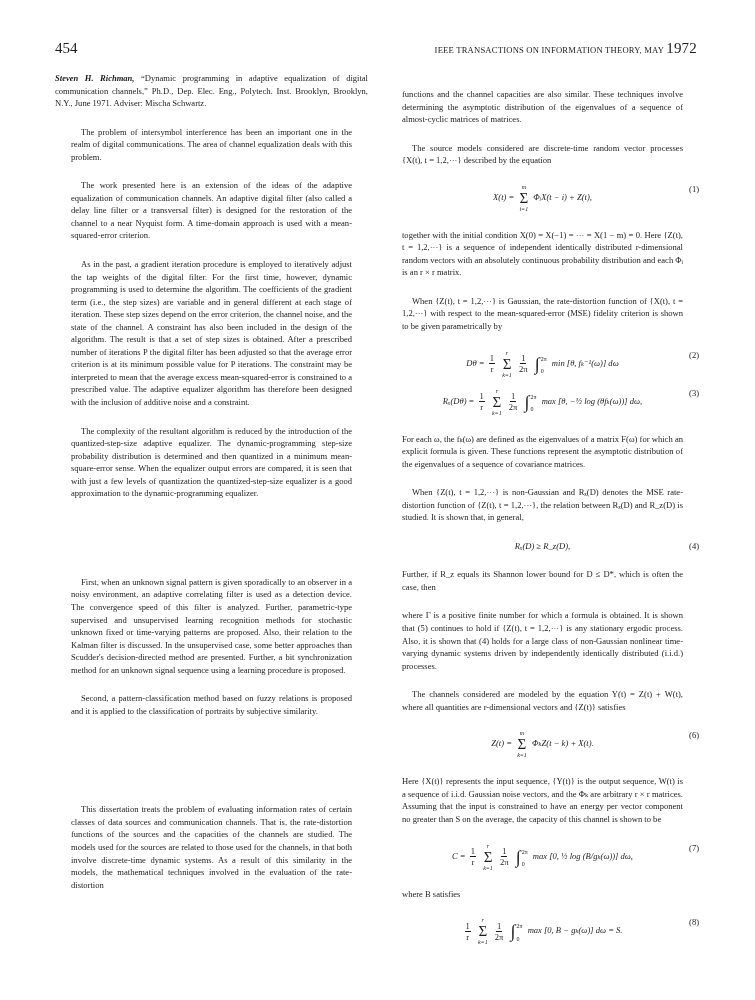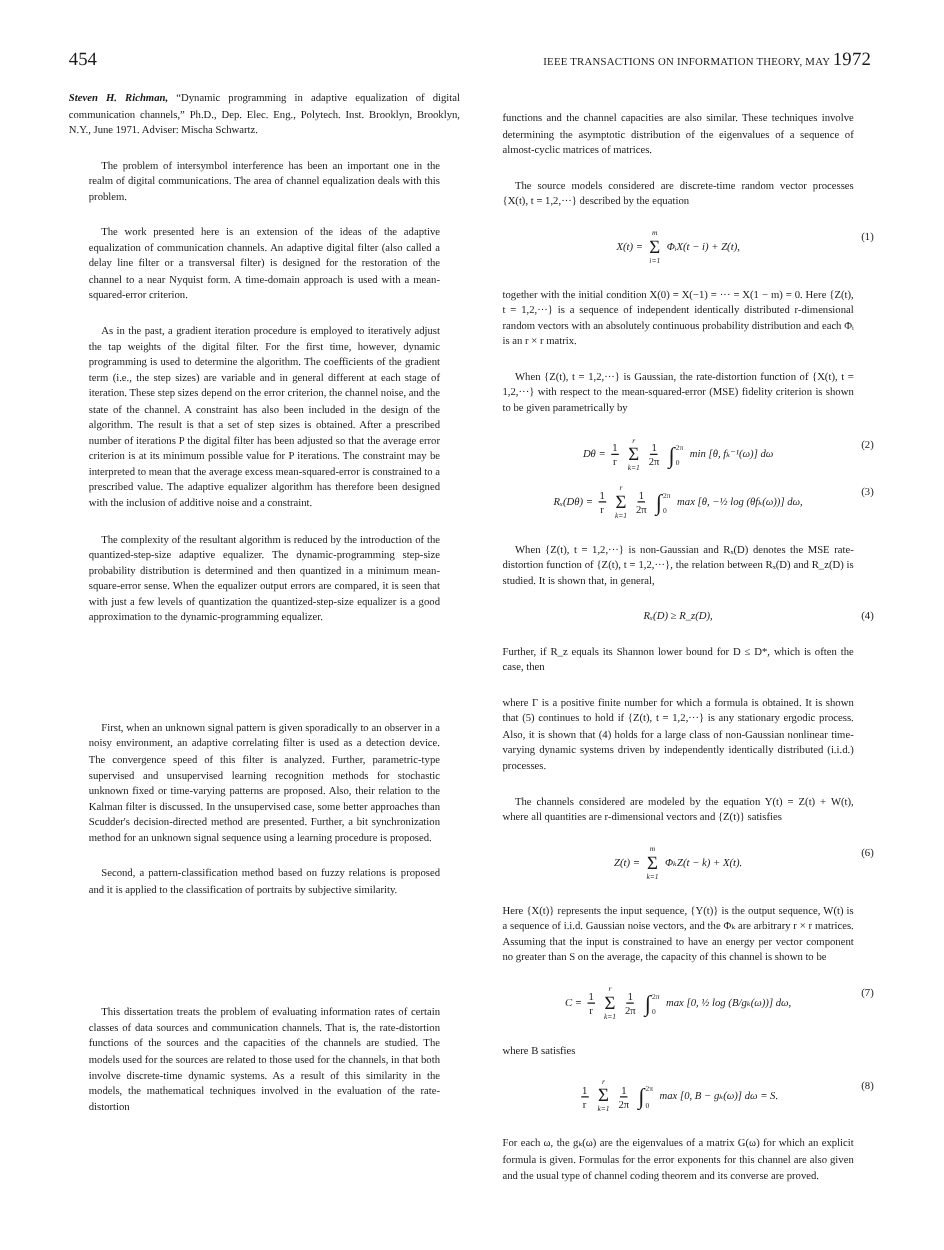--- a/index.html
+++ b/index.html
@@ -139,6 +139,7 @@
     <span class="eqn-no">(3)</span>
   </div>
 
+  <p>For each ω, the fₖ(ω) are defined as the eigenvalues of a matrix F(ω) for which an explicit formula is given. These functions represent the asymptotic distribution of the eigenvalues of a sequence of covariance matrices.</p>
   <p class="ind">When {Z(t), t = 1,2,···} is non-Gaussian and Rₓ(D) denotes the MSE rate-distortion function of {Z(t), t = 1,2,···}, the relation between Rₓ(D) and R_z(D) is studied. It is shown that, in general,</p>
 
   <div class="eq">

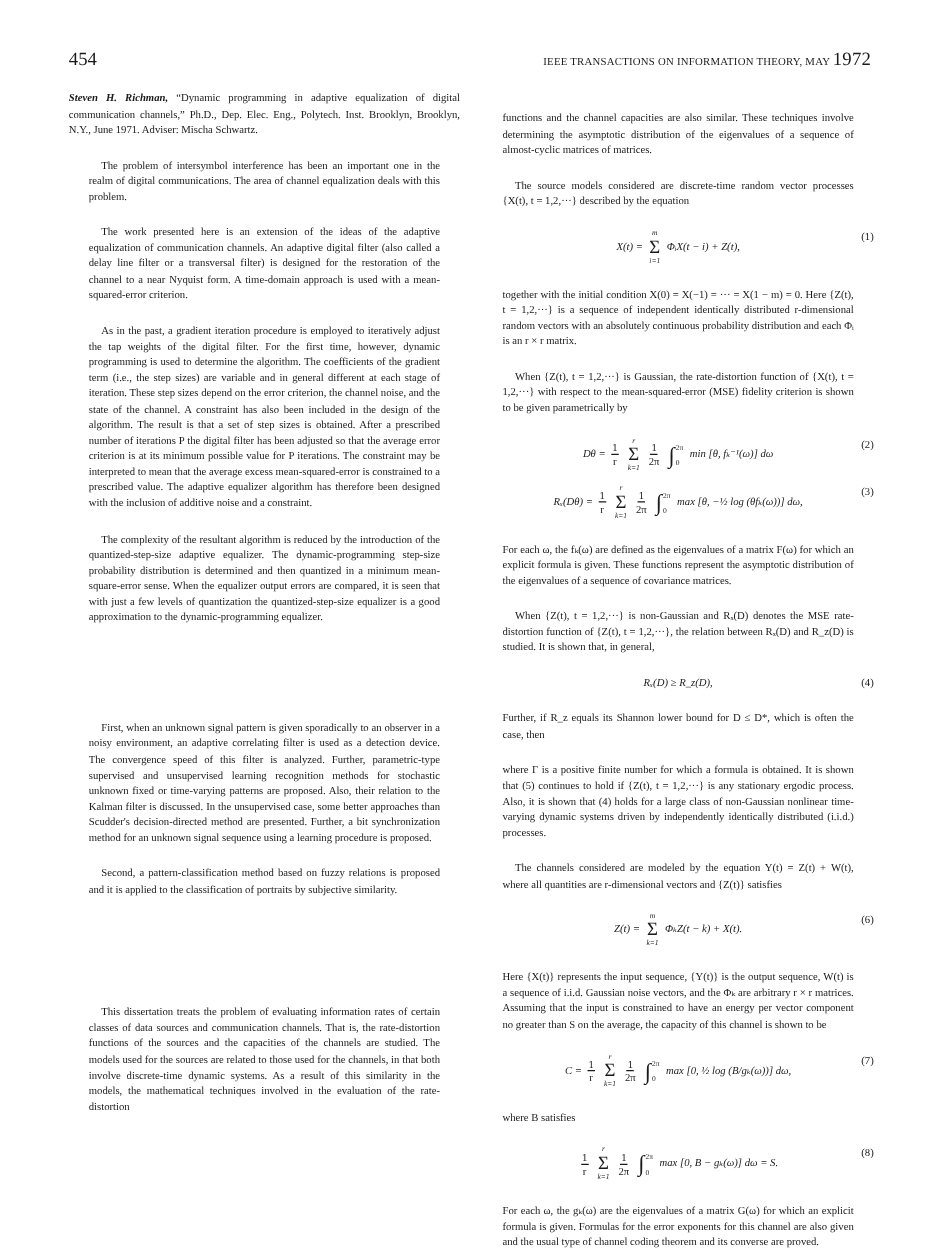--- a/index.html
+++ b/index.html
@@ -225,7 +225,6 @@
     <span class="eqn-no">(8)</span>
   </div>
 
-  <p>For each ω, the gₖ(ω) are the eigenvalues of a matrix G(ω) for which an explicit formula is given. Formulas for the error exponents for this channel are also given and the usual type of channel coding theorem and its converse are proved.</p>
 </div>
 
 </body></html>

